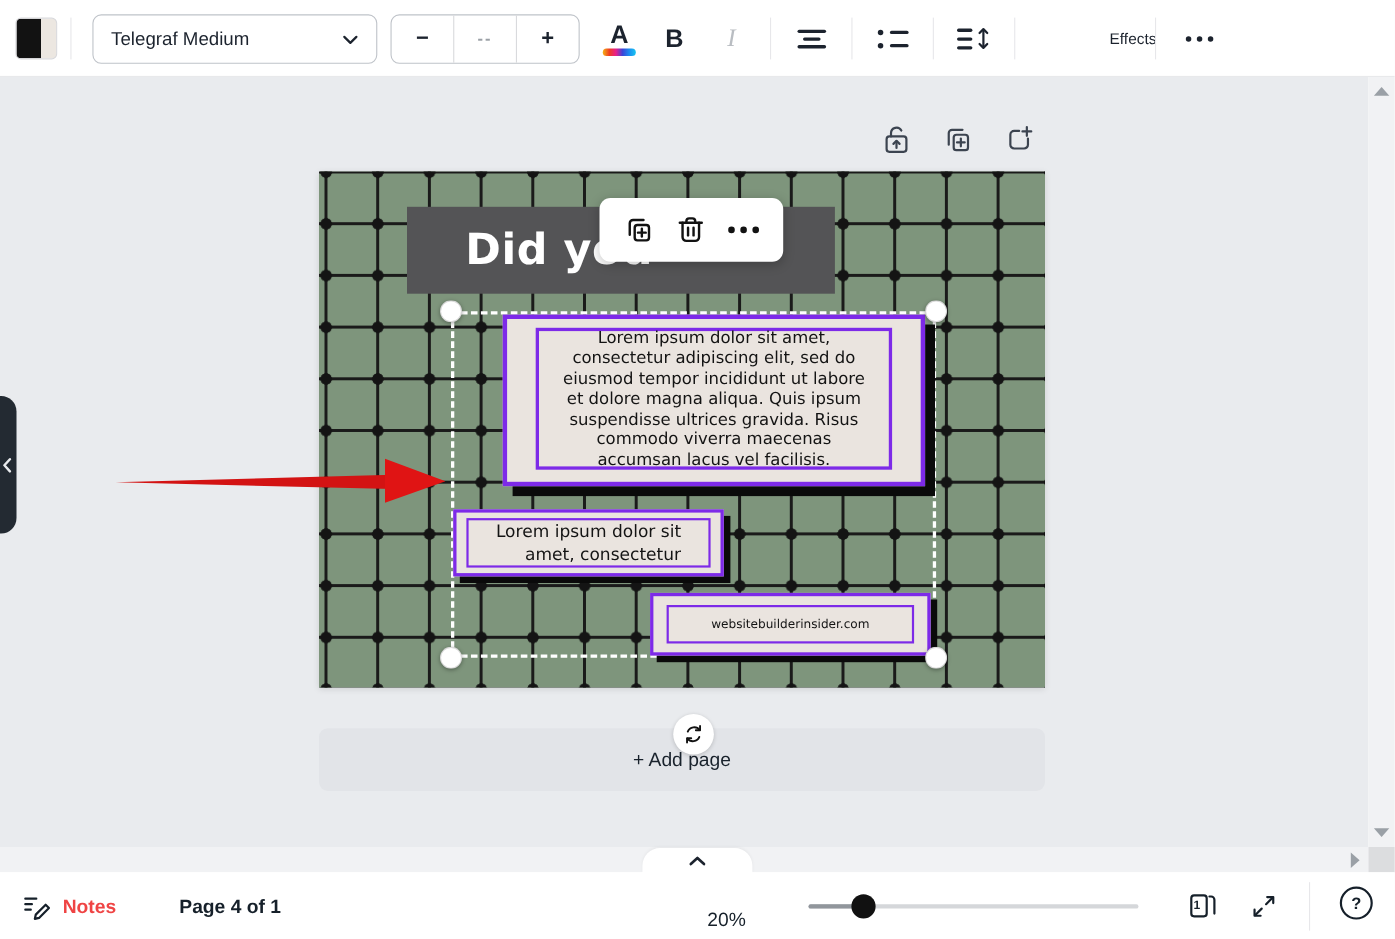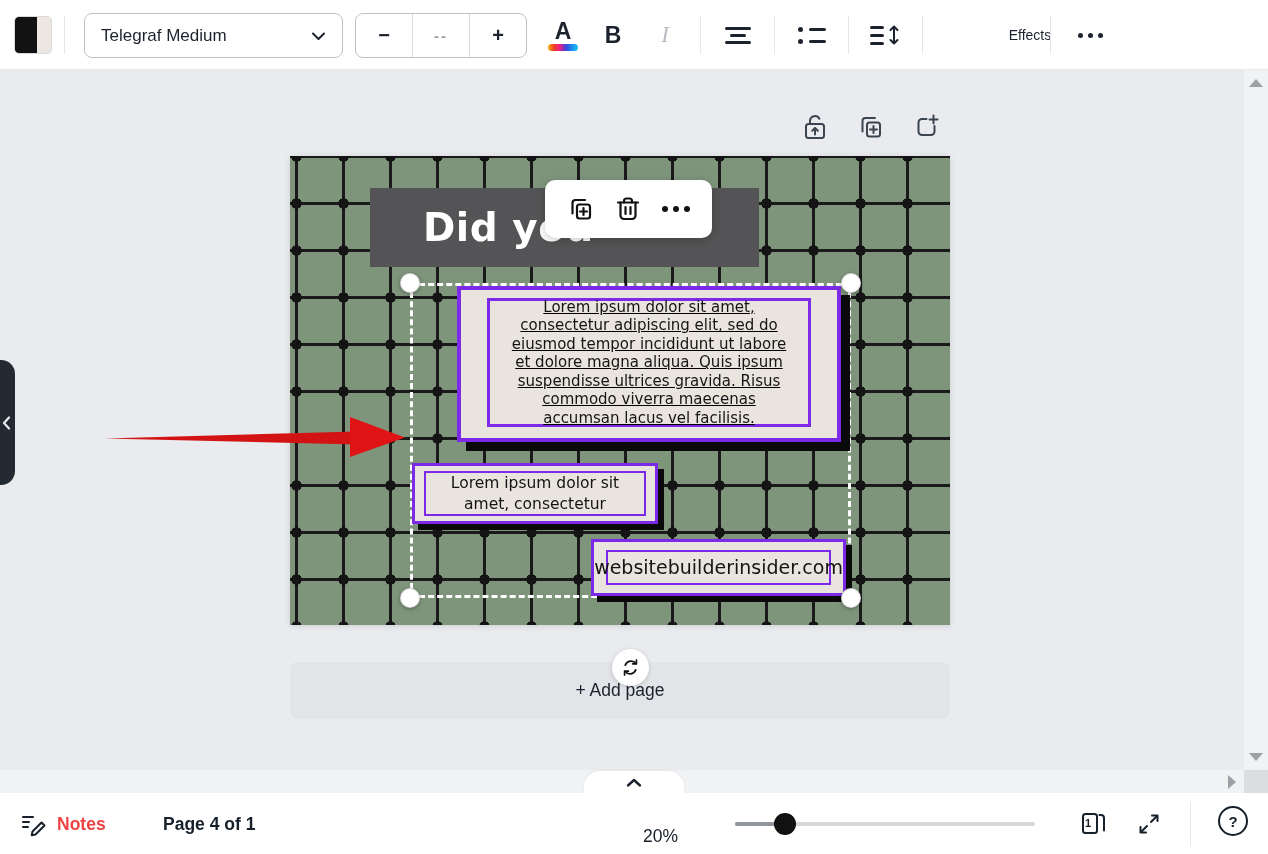--- a/index.html
+++ b/index.html
@@ -77,7 +77,7 @@
   .card .txt { font-family:"DejaVu Sans",sans-serif; color:#141414; white-space:pre-line; }
 
   .card-main { left:167px; top:130px; width:384px; height:156px; box-shadow:9px 9px 0 #0a0a0a; }
-  .card-main .inner { inset:8px 26px 11px 26px;text-decoration:underline; }
+  .card-main .inner { inset:8px 26px 11px 26px; }
   .card-main .txt { font-size:15px; line-height:1.23; }
 
   .card-caption { left:122px; top:307px; width:246px; height:61px; border-width:3px; box-shadow:6px 6px 0 #0a0a0a; }

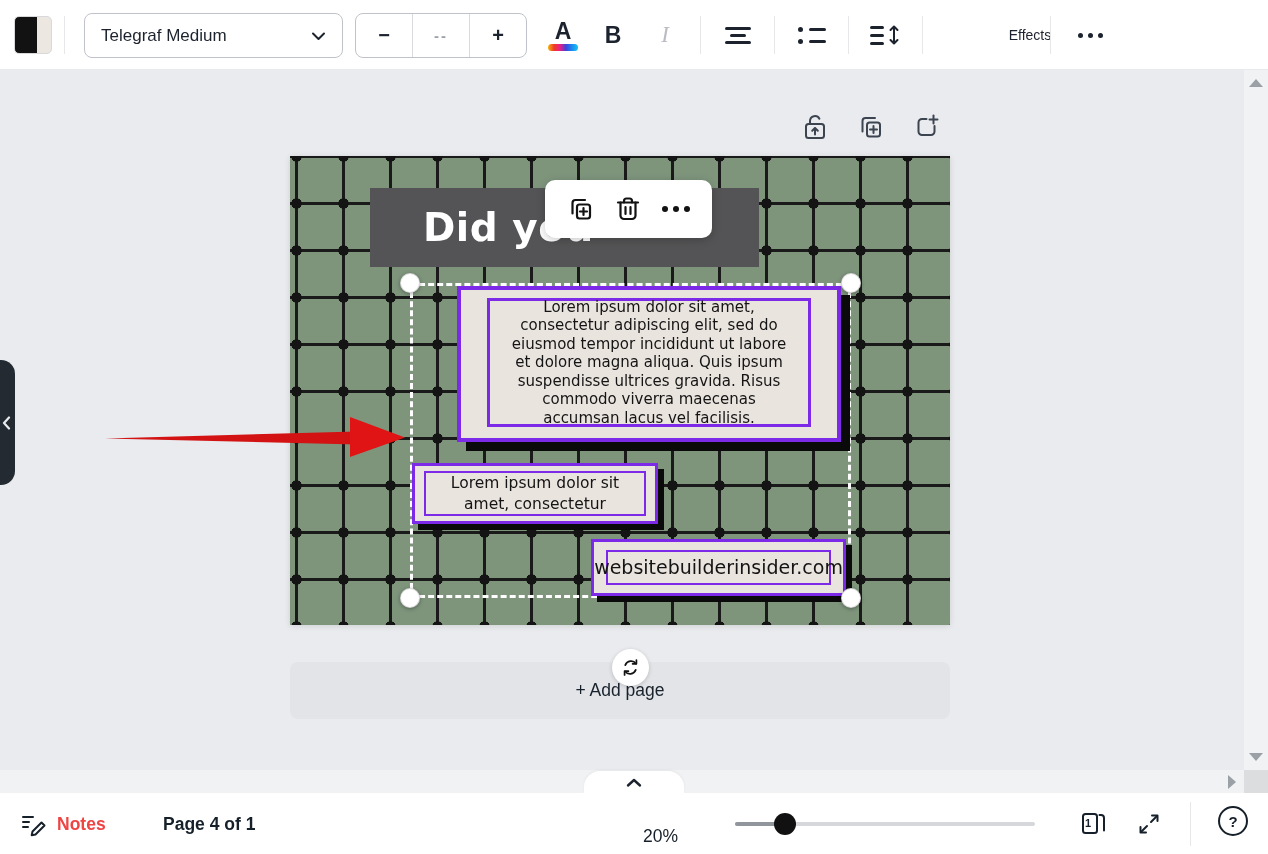--- a/index.html
+++ b/index.html
@@ -81,7 +81,7 @@
   .card-main .txt { font-size:15px; line-height:1.23; }
 
   .card-caption { left:122px; top:307px; width:246px; height:61px; border-width:3px; box-shadow:6px 6px 0 #0a0a0a; }
-  .card-caption .inner { inset:5px 9px; border-width:2.5px; }
+  .card-caption .inner { inset:5px 9px; border-width:2.5px;text-align:right; }
   .card-caption .txt { font-size:15.5px; line-height:1.35; }
 
   .card-site { left:301px; top:383px; width:255px; height:57px; border-width:3px; box-shadow:6px 6px 0 #0a0a0a; }

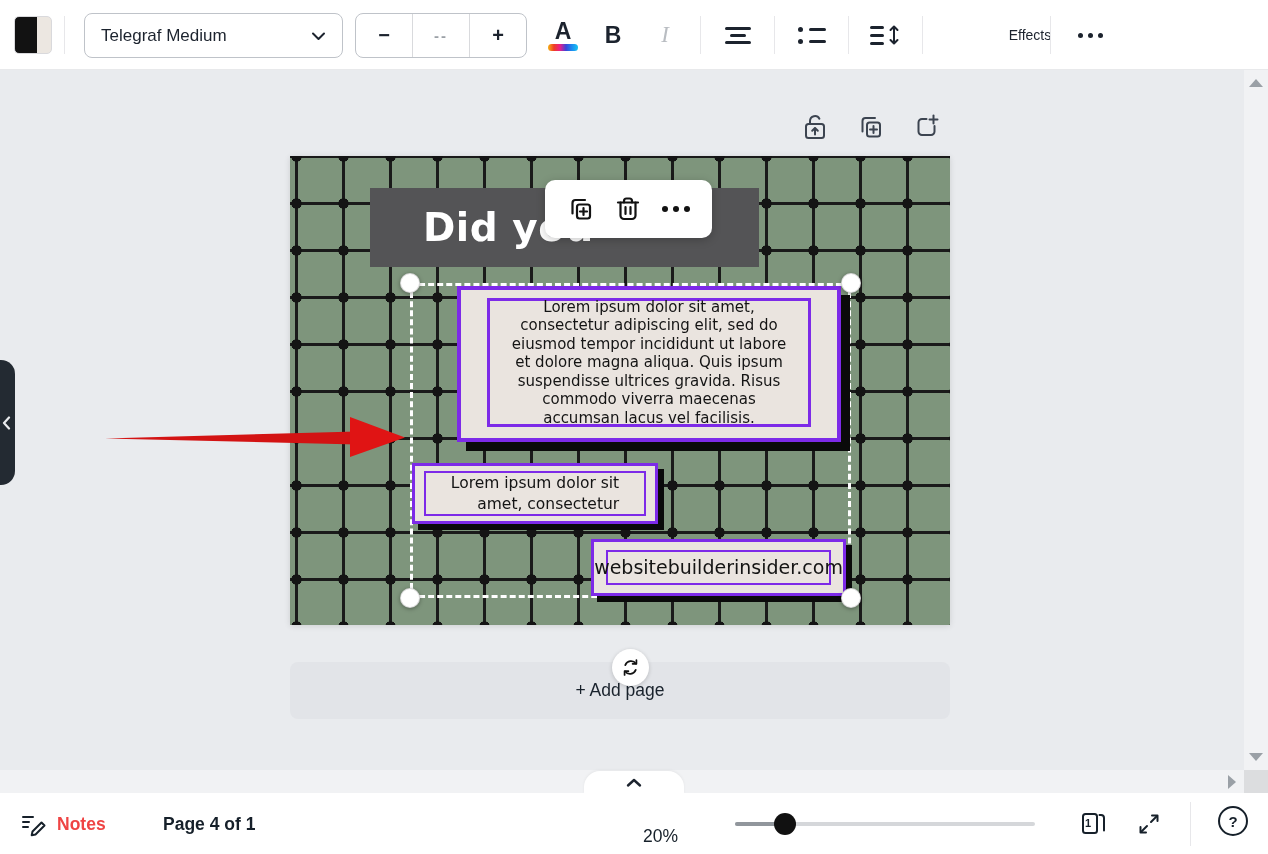--- a/index.html
+++ b/index.html
@@ -86,7 +86,7 @@
 
   .card-site { left:301px; top:383px; width:255px; height:57px; border-width:3px; box-shadow:6px 6px 0 #0a0a0a; }
   .card-site .inner { inset:8px 12px; border-width:2.5px; }
-  .card-site .txt { font-size:19px; line-height:1.2; }
+  .card-site .txt { font-size:11px; line-height:1.2; }
 
   .float-bar { position:absolute; left:255px; top:24px; width:167px; height:58px; background:#fff;
                border-radius:10px; box-shadow:0 2px 10px rgba(0,0,0,.22); display:flex; align-items:center;

